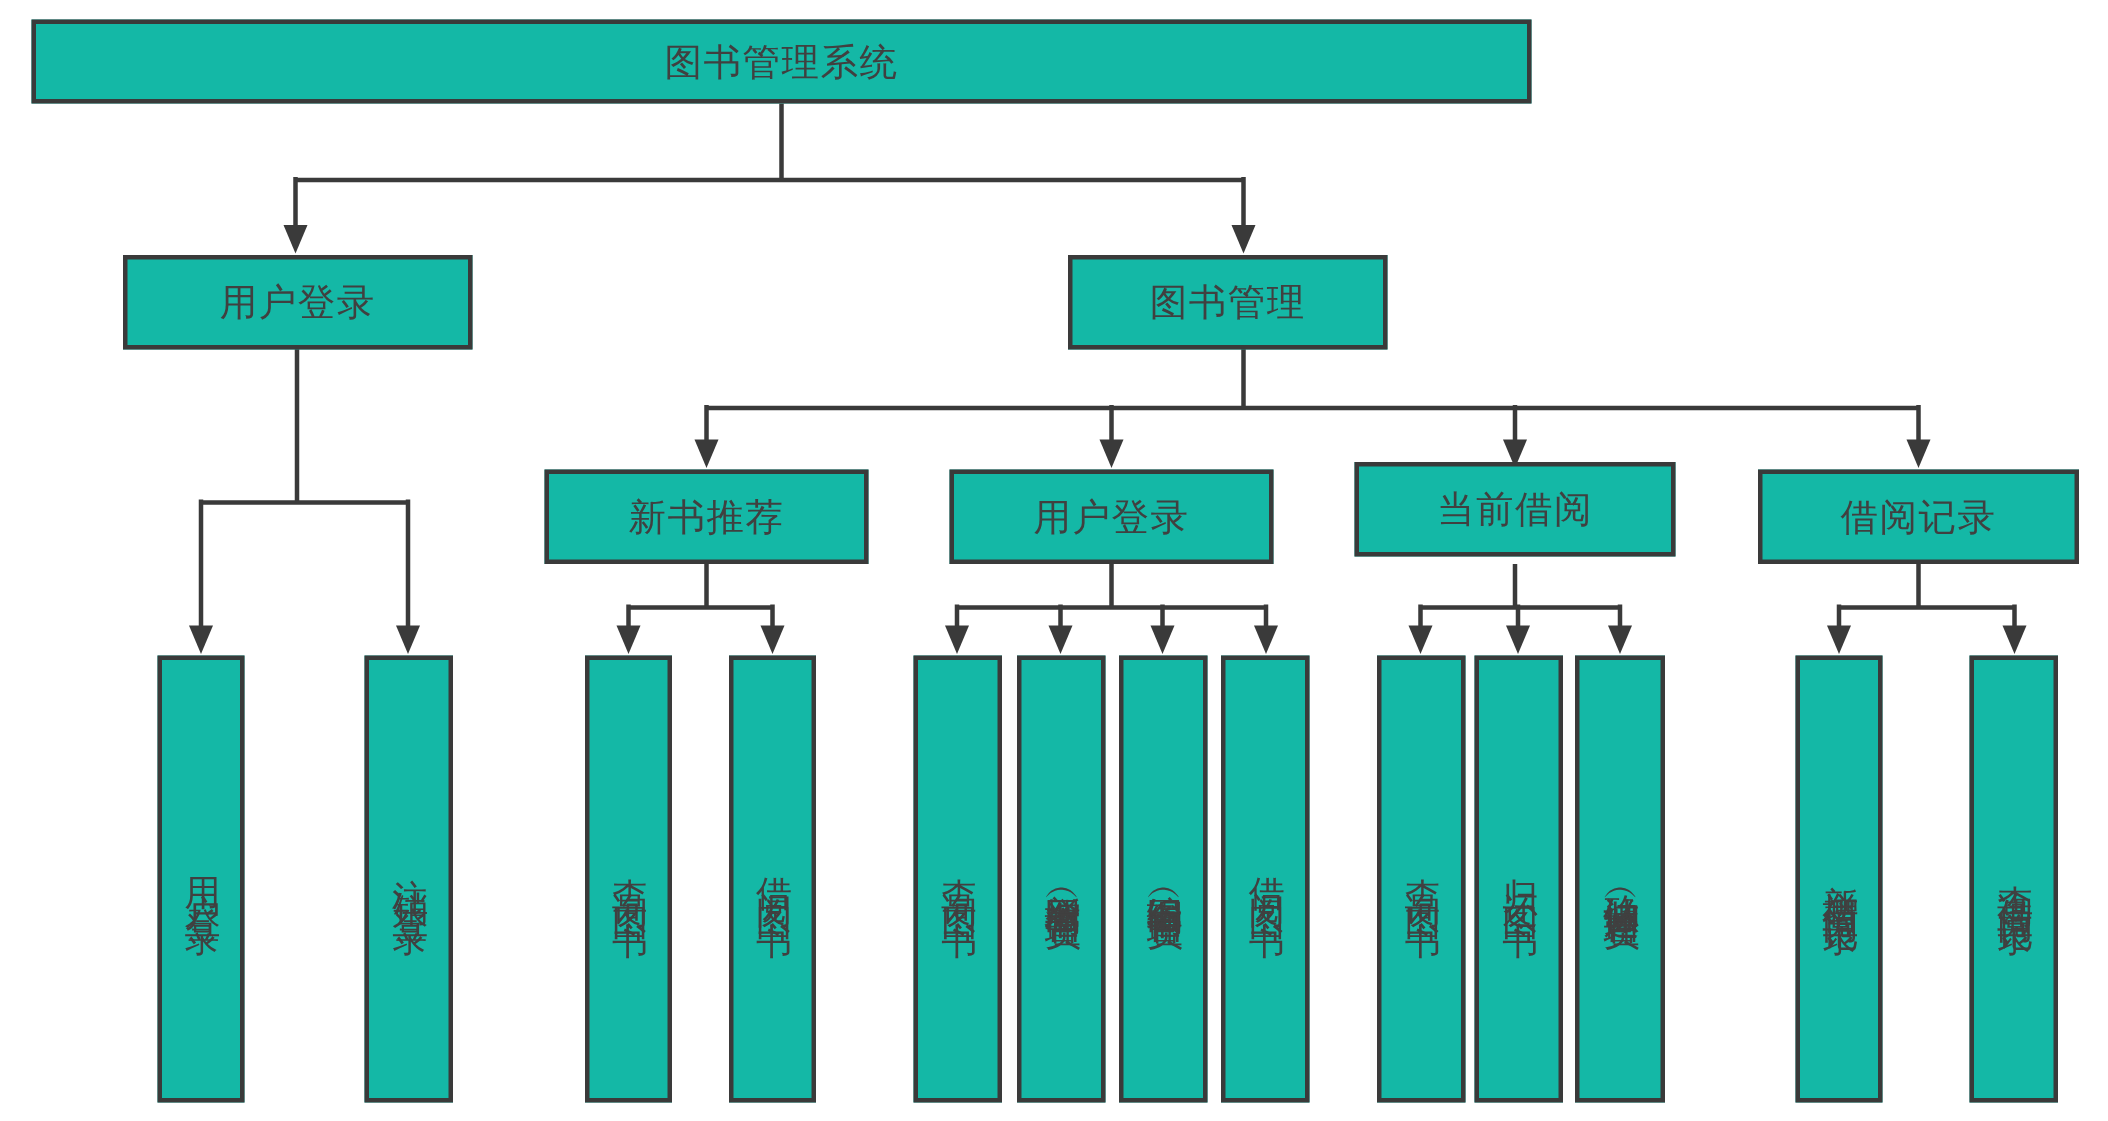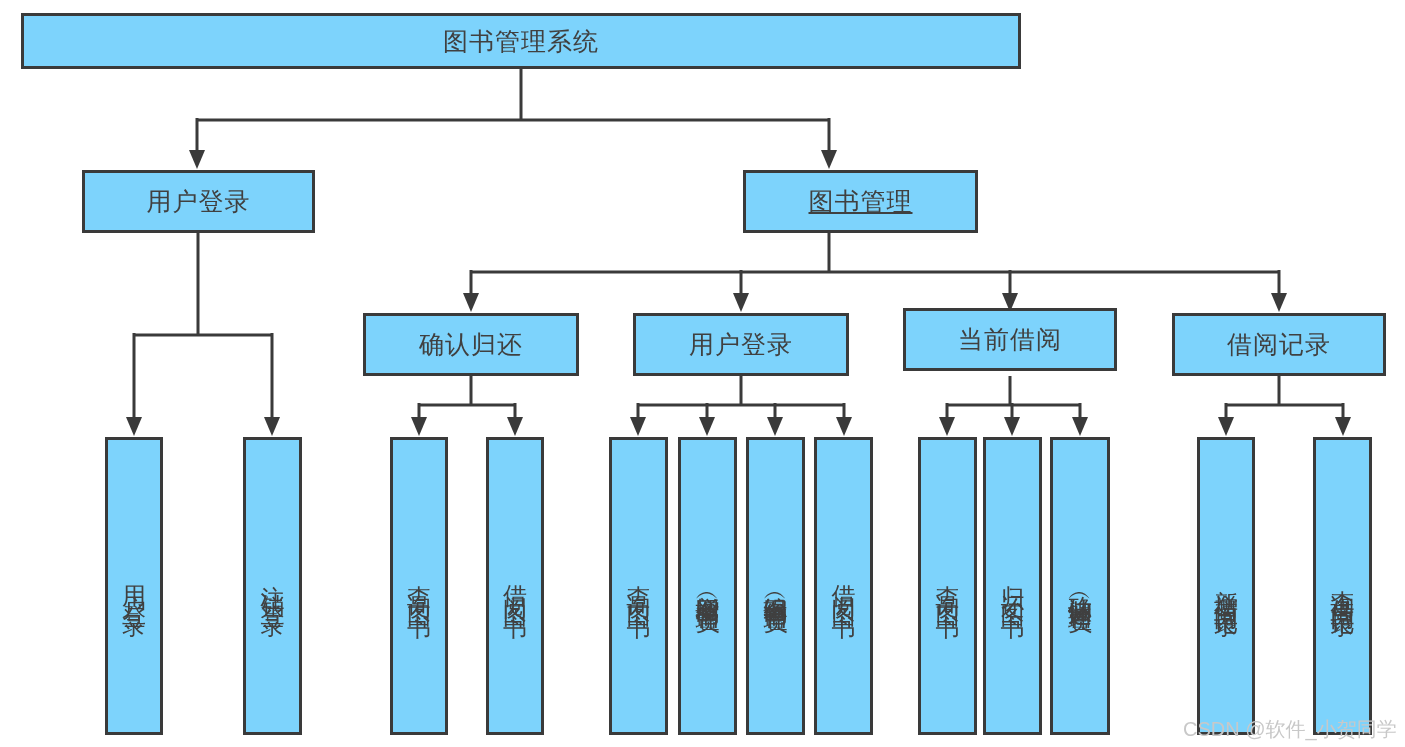--- a/index.html
+++ b/index.html
@@ -18,7 +18,7 @@
   }
   .box {
     position: absolute;
-    background: #7dd3fc;
+    background: #14b8a6;
     border: 3px solid #3a3a3a;
     box-sizing: border-box;
     display: flex;

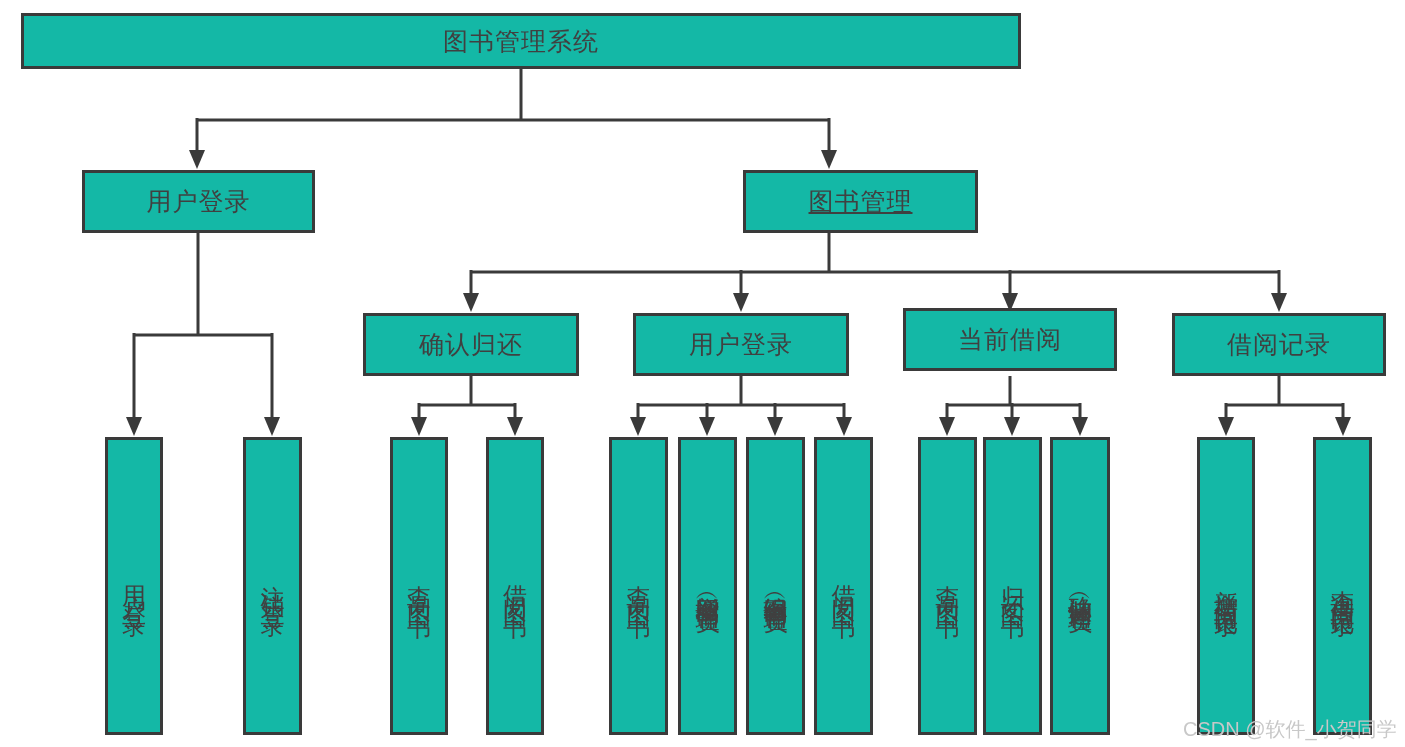--- a/index.html
+++ b/index.html
@@ -121,7 +121,7 @@
   <div class="box" style="left:82px; top:170px; width:233px; height:63px;">
     <span>用户登录</span>
   </div>
-  <div class="box" style="left:743px; top:170px; width:235px; height:63px;text-decoration:underline;">
+  <div class="box" style="left:712px; top:170px; width:213px; height:63px;">
     <span>图书管理</span>
   </div>
 

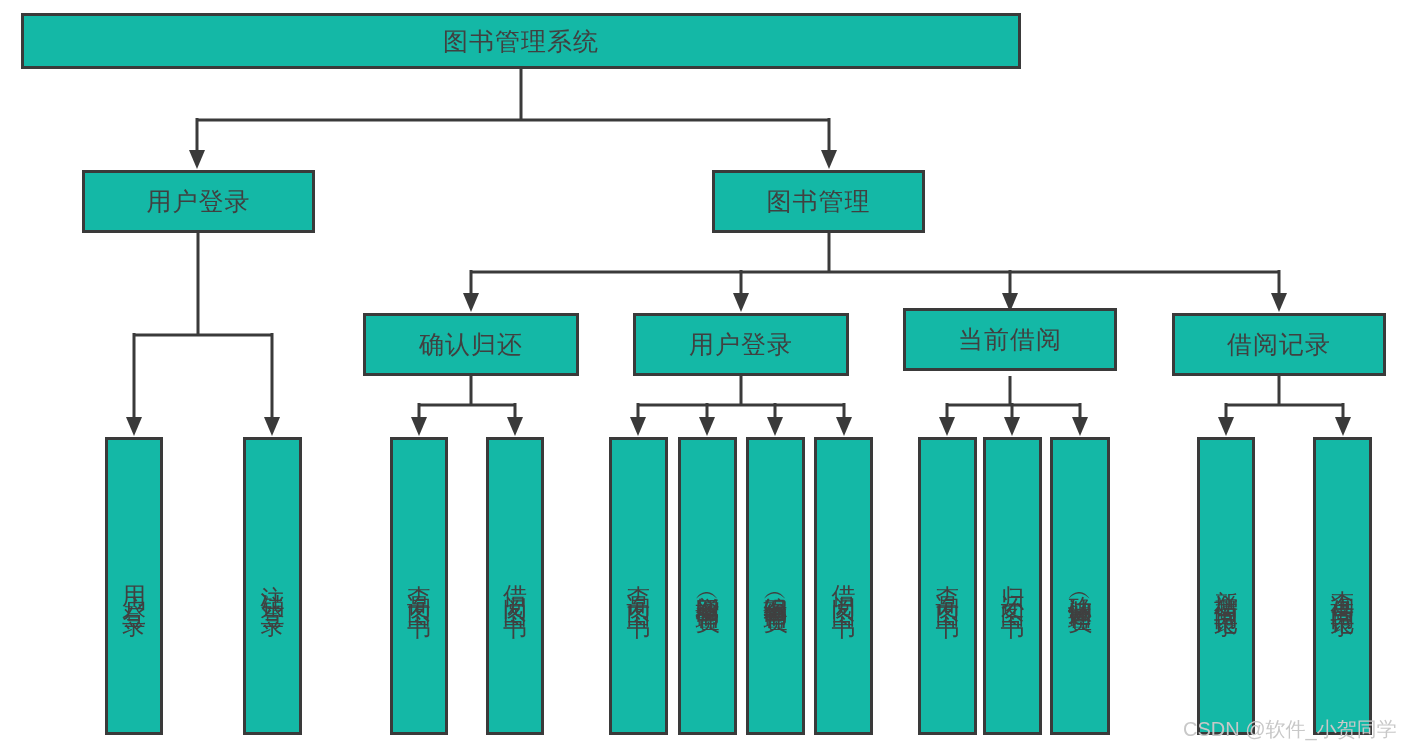--- a/index.html
+++ b/index.html
@@ -126,7 +126,7 @@
   </div>
 
   <div class="box" style="left:363px; top:313px; width:216px; height:63px;">
-    <span>确认归还</span>
+    <span>新书推荐</span>
   </div>
   <div class="box" style="left:633px; top:313px; width:216px; height:63px;">
     <span>用户登录</span>

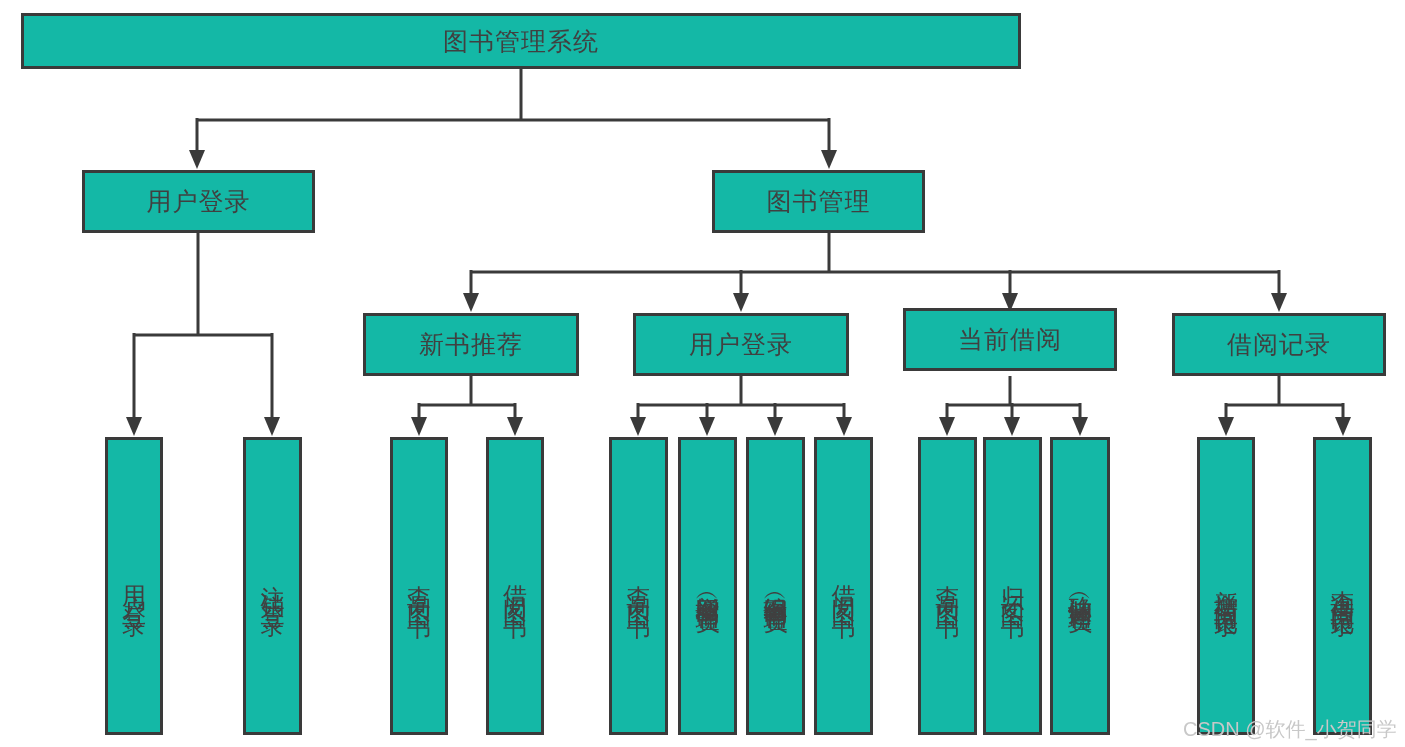--- a/index.html
+++ b/index.html
@@ -182,7 +182,6 @@
     <span>查询借阅记录</span>
   </div>
 
-  <div class="watermark">CSDN @软件_小贺同学</div>
 
 </div>
 

